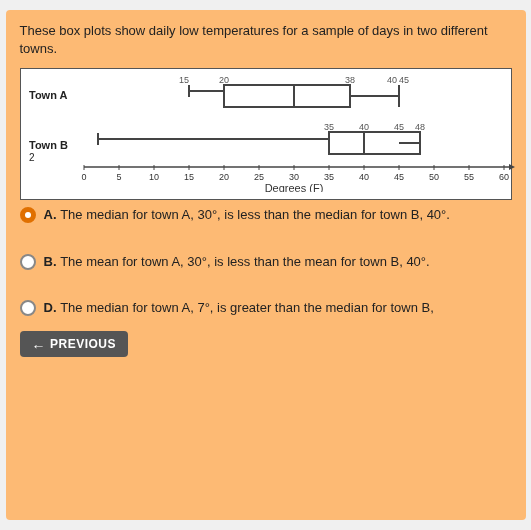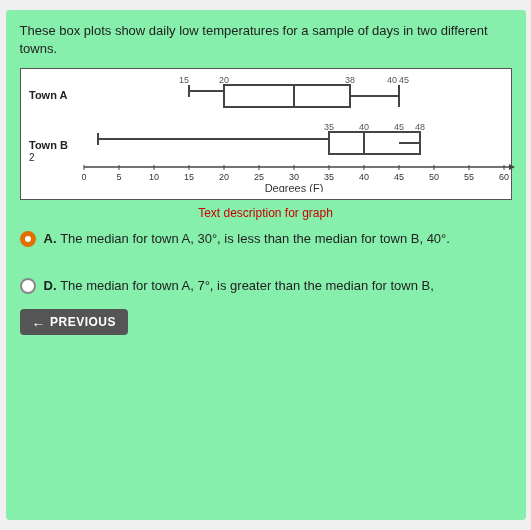--- a/index.html
+++ b/index.html
@@ -14,7 +14,7 @@
       justify-content: center;
     }
     .page {
-      background: #86efac;
+      background: #fdba74;
       width: 520px;
       min-height: 510px;
       padding: 12px 14px;

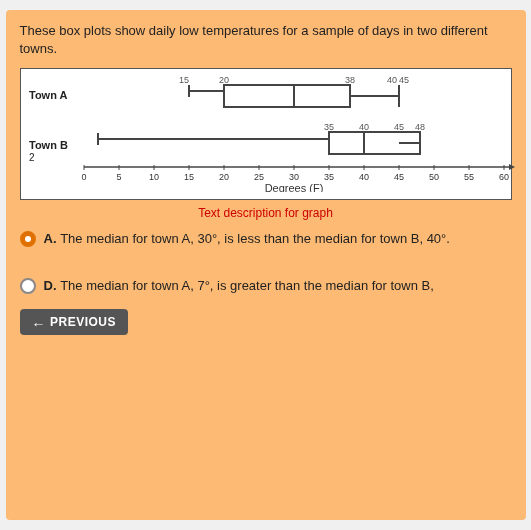--- a/index.html
+++ b/index.html
@@ -192,7 +192,6 @@
     </svg>
   </div>
 
-  <p class="text-desc">Text description for graph</p>
 
 
   <div class="options">

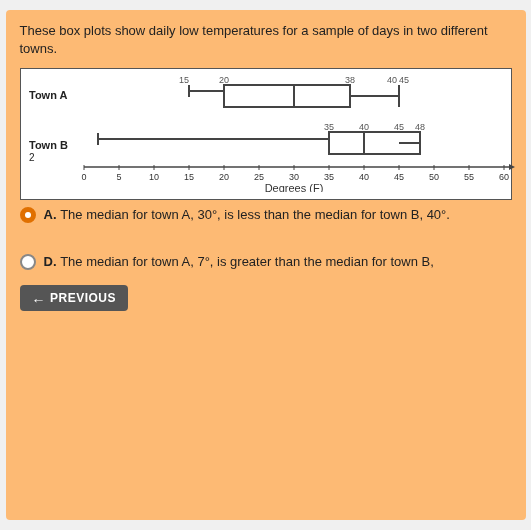--- a/index.html
+++ b/index.html
@@ -205,6 +205,12 @@
       </span>
     </div>
 
+    <div class="option">
+      <div class="radio-outer"></div>
+      <span class="option-text">
+        <strong>B. </strong><span>The mean for town A, 30°, is less than the mean for town B, 40°.</span>
+      </span>
+    </div>
 
 
     <div class="option">

